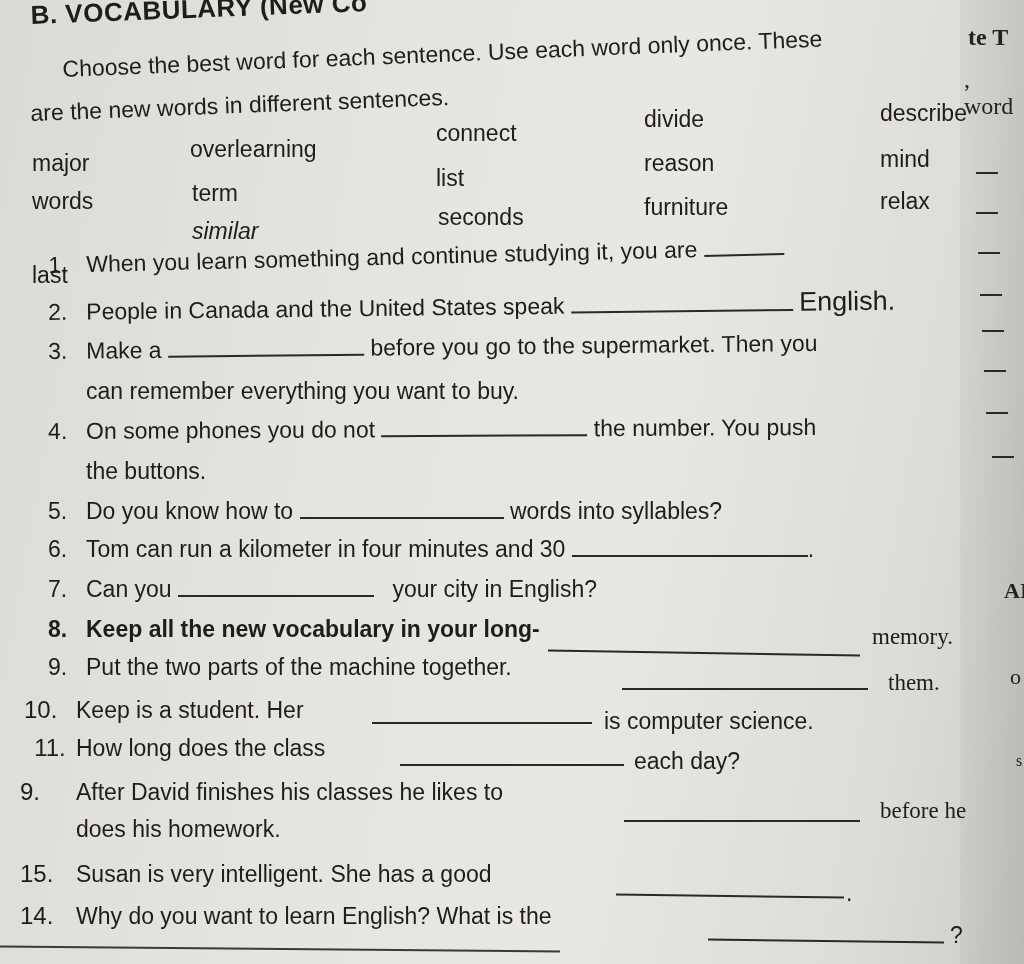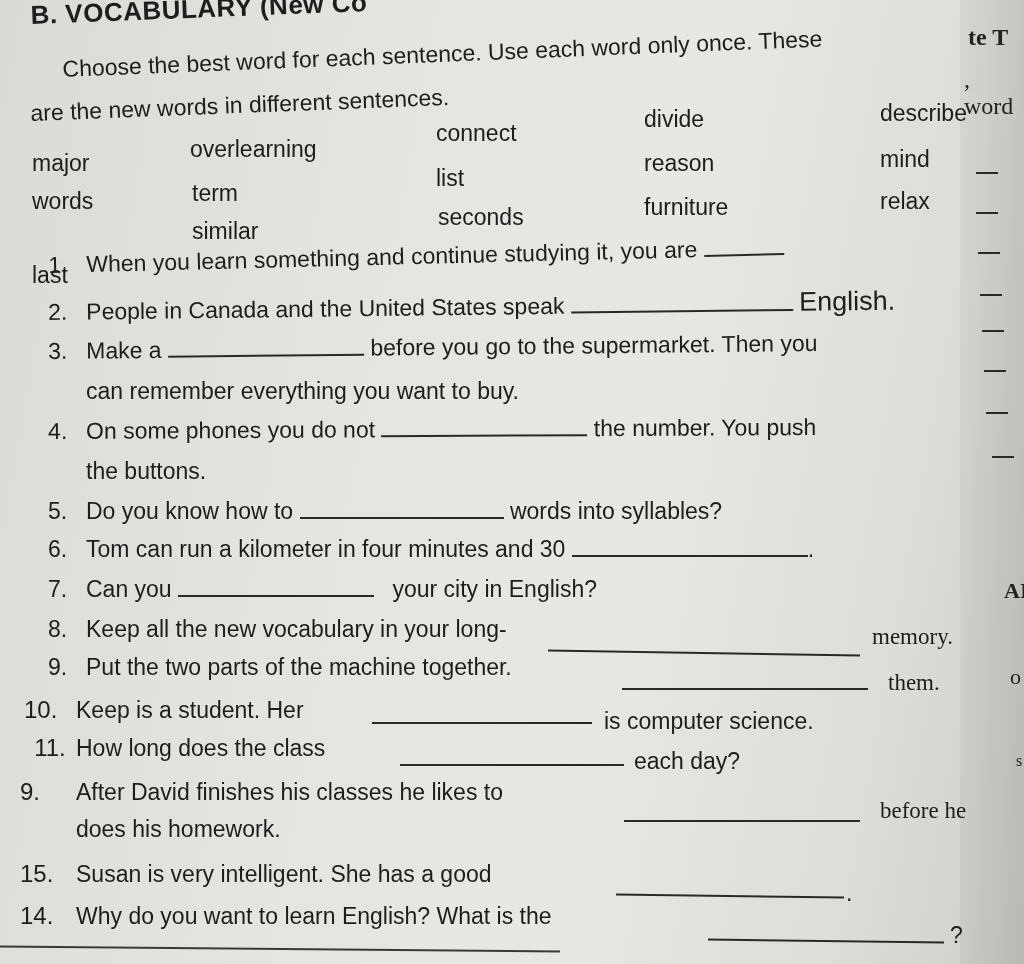--- a/index.html
+++ b/index.html
@@ -38,7 +38,7 @@
 
     <div class="abs word" style="left:190px;top:136px;">overlearning</div>
     <div class="abs word" style="left:192px;top:180px;">term</div>
-    <div class="abs word" style="left:192px;top:218px;">similar</div>
+    <div class="abs word" style="left:192px;top:218px;font-style:italic;">similar</div>
 
     <div class="abs word" style="left:436px;top:120px;">connect</div>
     <div class="abs word" style="left:436px;top:165px;">list</div>

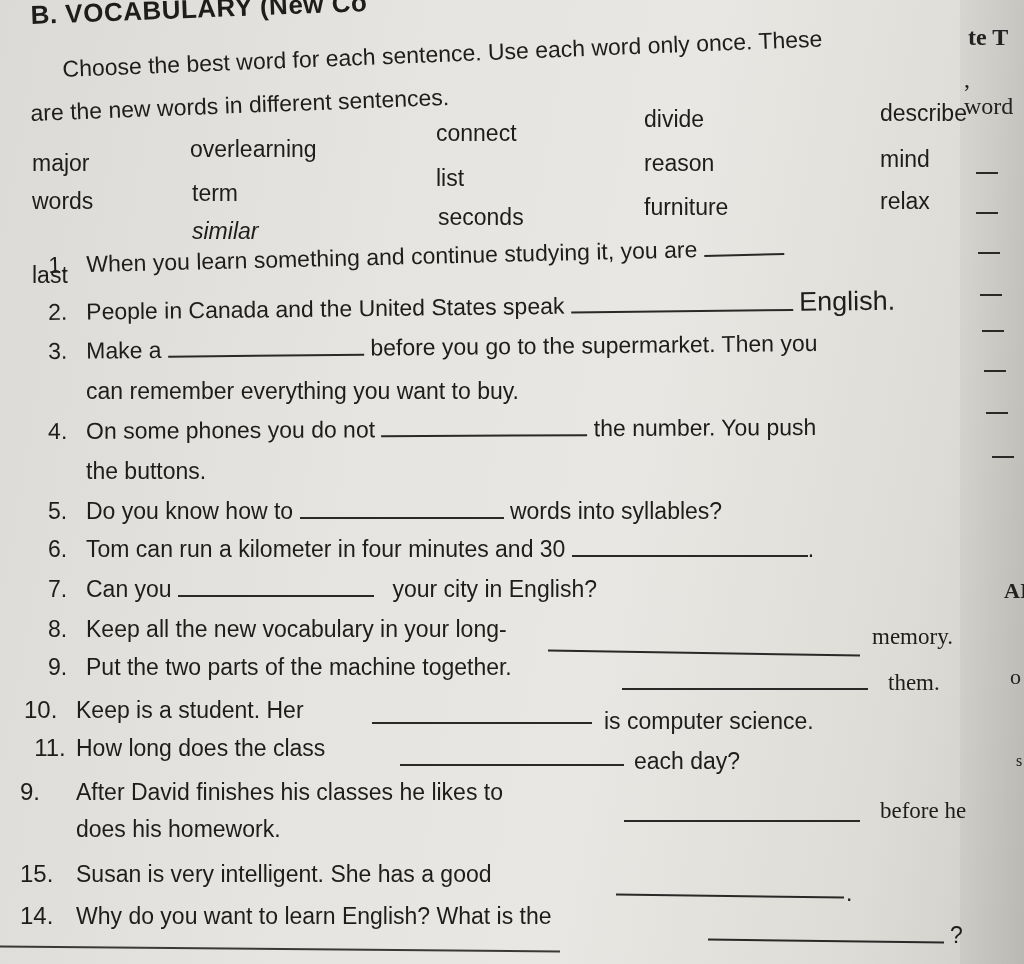--- a/index.html
+++ b/index.html
@@ -96,7 +96,7 @@
       <span style="margin-left:12px;">your city in English?</span>
     </div>
 
-    <div class="abs q" style="left:48px;top:616px;">
+    <div class="abs q" style="left:48px;top:616px;font-weight:bold;">
       <span class="num">8.</span><span>Keep all the new vocabulary in your long-</span>
     </div>
     <div class="abs" style="left:548px;top:652px;width:312px;height:2px;background:#2a2928;transform:rotate(0.9deg);"></div>

